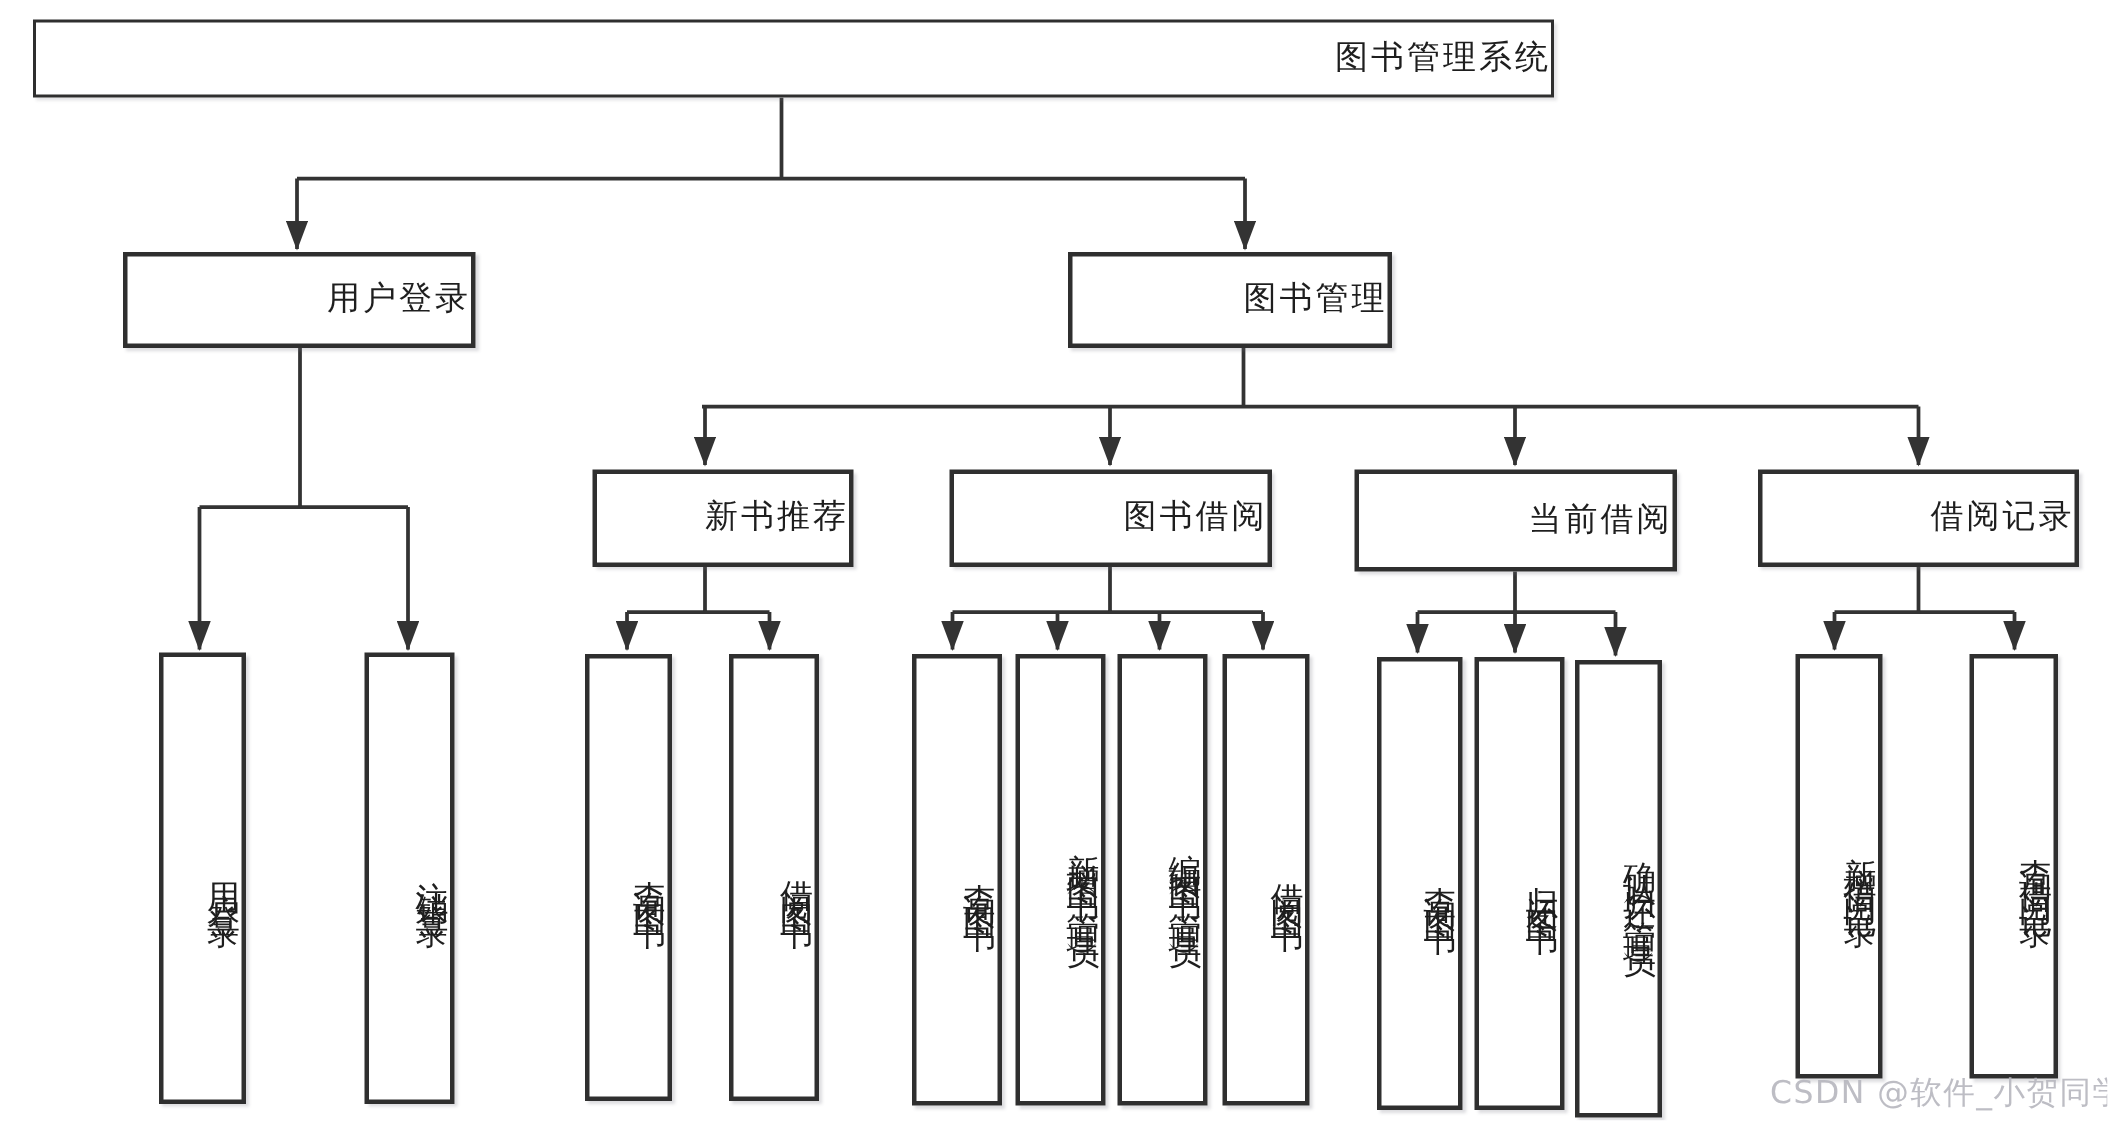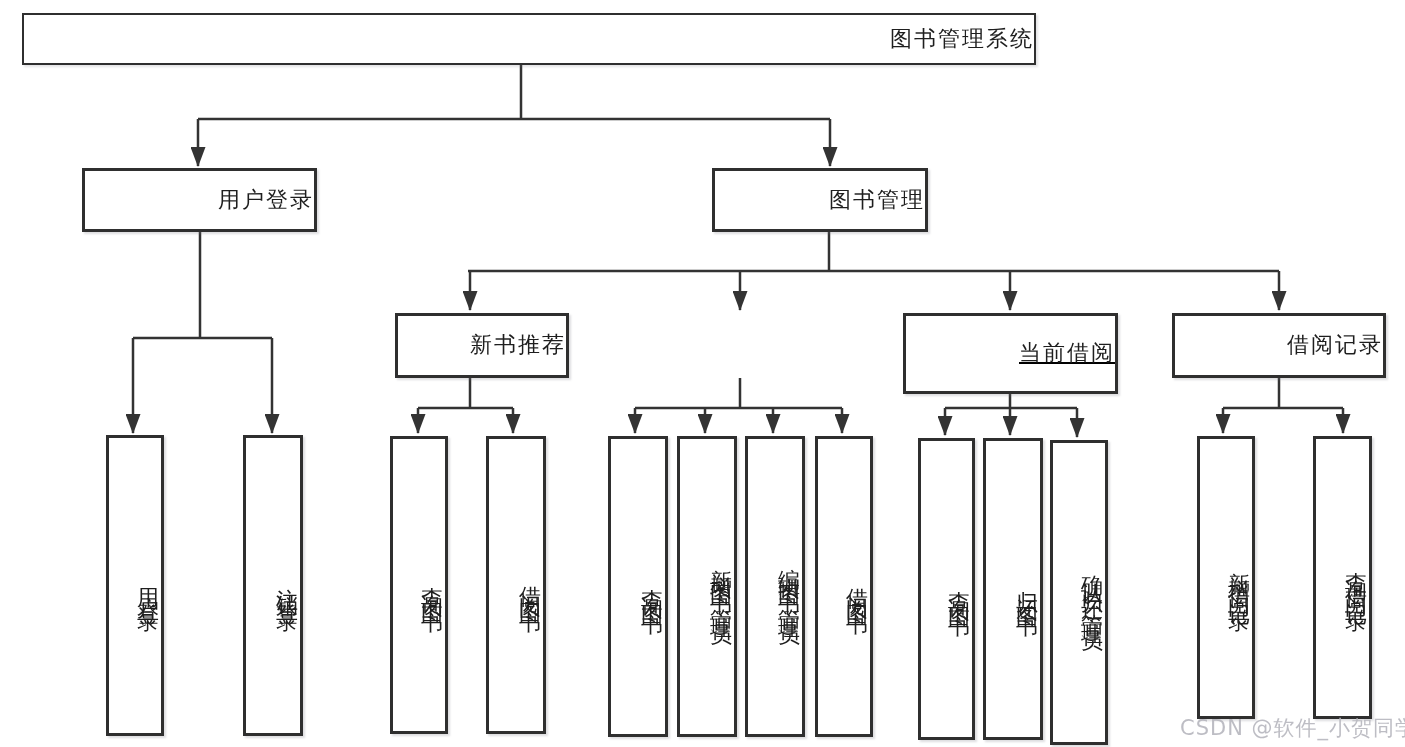--- a/index.html
+++ b/index.html
@@ -115,6 +115,9 @@
   <div class="node" style="left:363px; top:313px; width:174px; height:65px;margin-left:32px;">
     <span>新书推荐</span>
   </div>
+  <div class="node" style="left:633px; top:313px; width:215px; height:65px;">
+    <span>图书借阅</span>
+  </div>
   <div class="node" style="left:903px; top:313px; width:215px; height:81px;text-decoration:underline;">
     <span>当前借阅</span>
   </div>

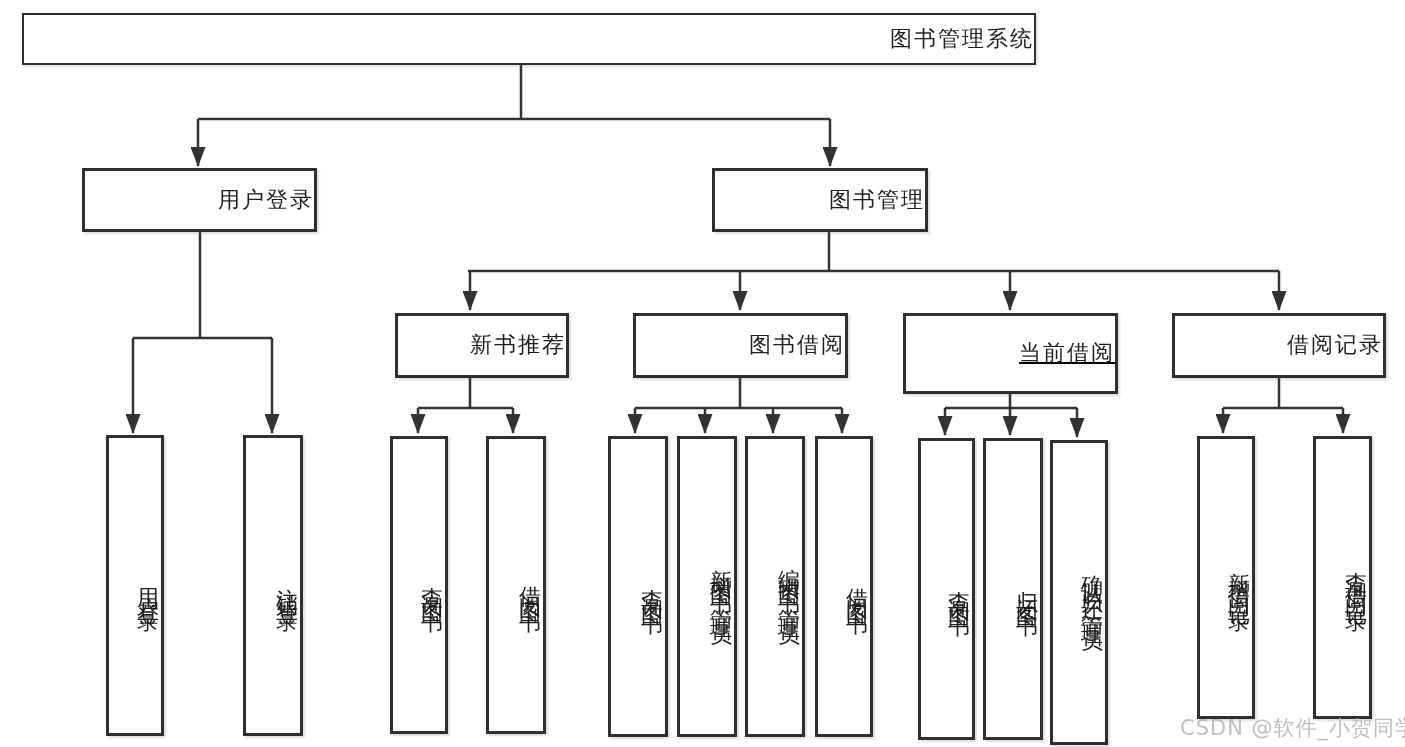--- a/index.html
+++ b/index.html
@@ -118,7 +118,7 @@
   <div class="node" style="left:633px; top:313px; width:215px; height:65px;">
     <span>图书借阅</span>
   </div>
-  <div class="node" style="left:903px; top:313px; width:215px; height:81px;text-decoration:underline;">
+  <div class="node" style="left:903px; top:313px; width:215px; height:68px;">
     <span>当前借阅</span>
   </div>
   <div class="node" style="left:1172px; top:313px; width:214px; height:65px;">

